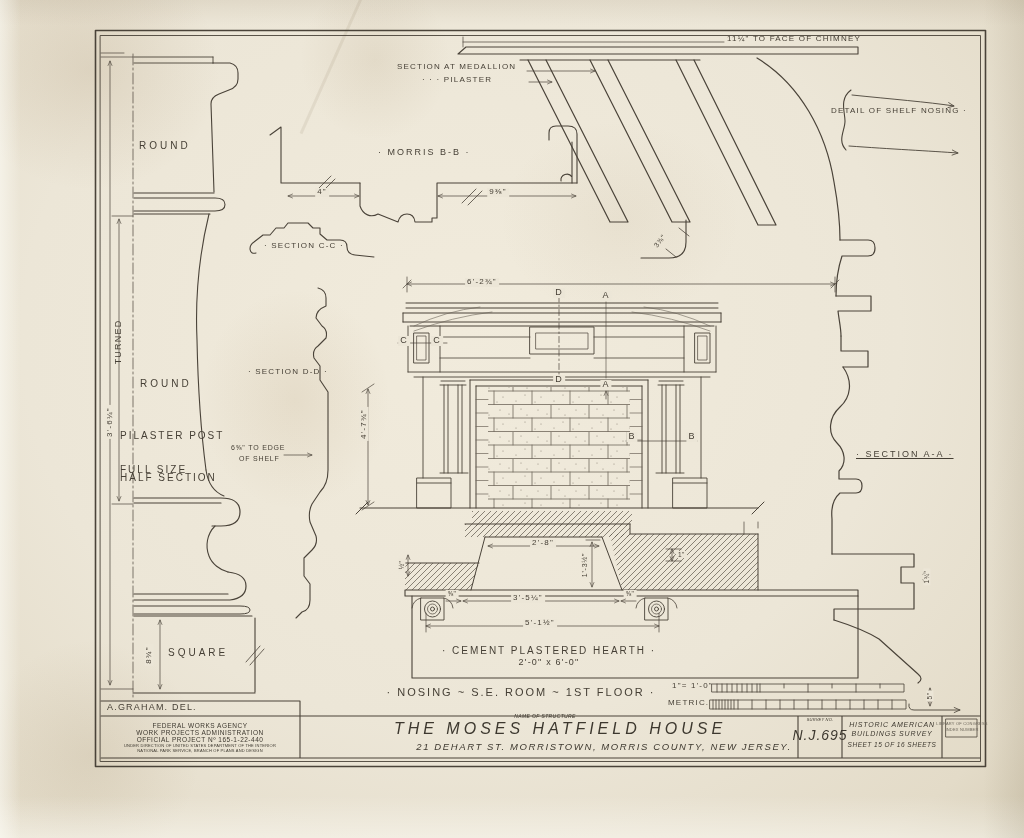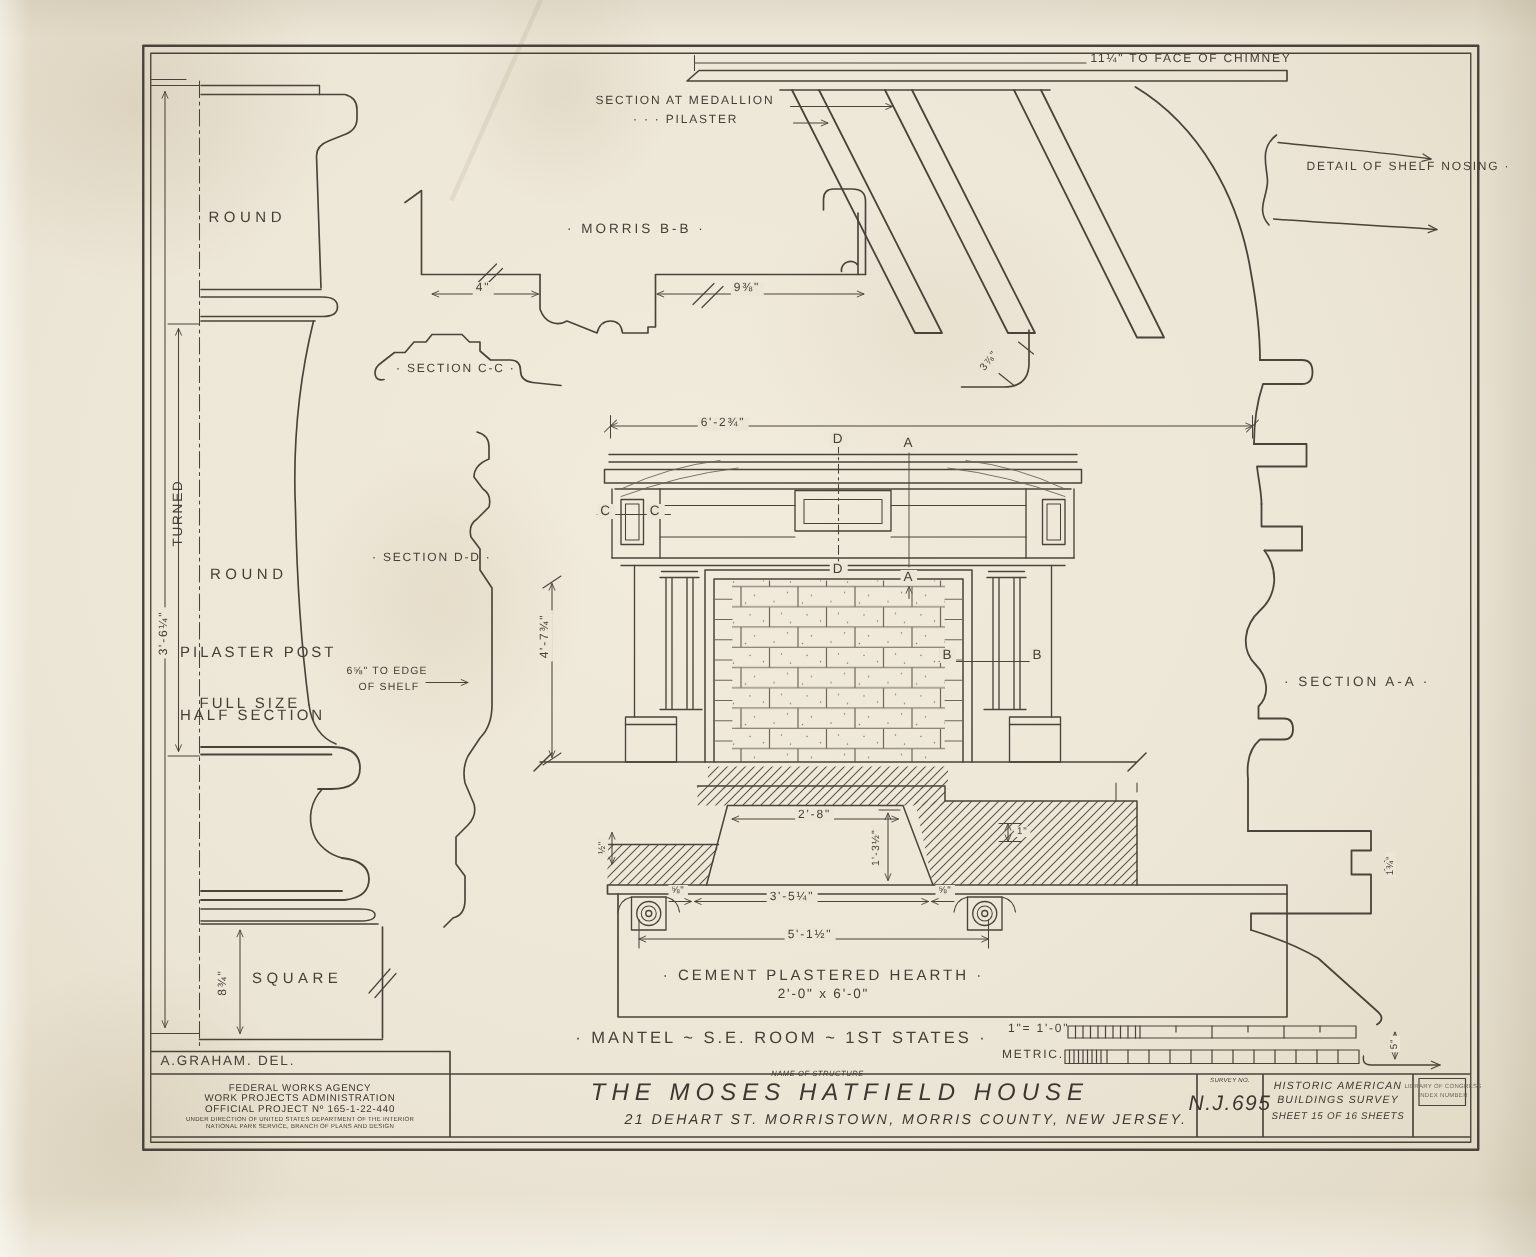--- a/index.html
+++ b/index.html
@@ -210,7 +210,7 @@
   <div class="lbl s8" style="left:727px;top:35px;">11¼" TO FACE OF CHIMNEY</div>
   <div class="lbl s8" style="left:397px;top:63px;">SECTION AT MEDALLION</div>
   <div class="lbl s8" style="left:422px;top:76px;">·  ·  ·  PILASTER</div>
-  <div class="lbl s8" style="left:831px;top:107px;margin-left:40px;">DETAIL OF SHELF NOSING ·</div>
+  <div class="lbl s8" style="left:831px;top:107px;">DETAIL OF SHELF NOSING ·</div>
 
   <div class="lbl s10 ls3" style="left:139px;top:140px;">ROUND</div>
   <div class="lbl s9 rot" style="left:119px;top:342px;">TURNED</div>

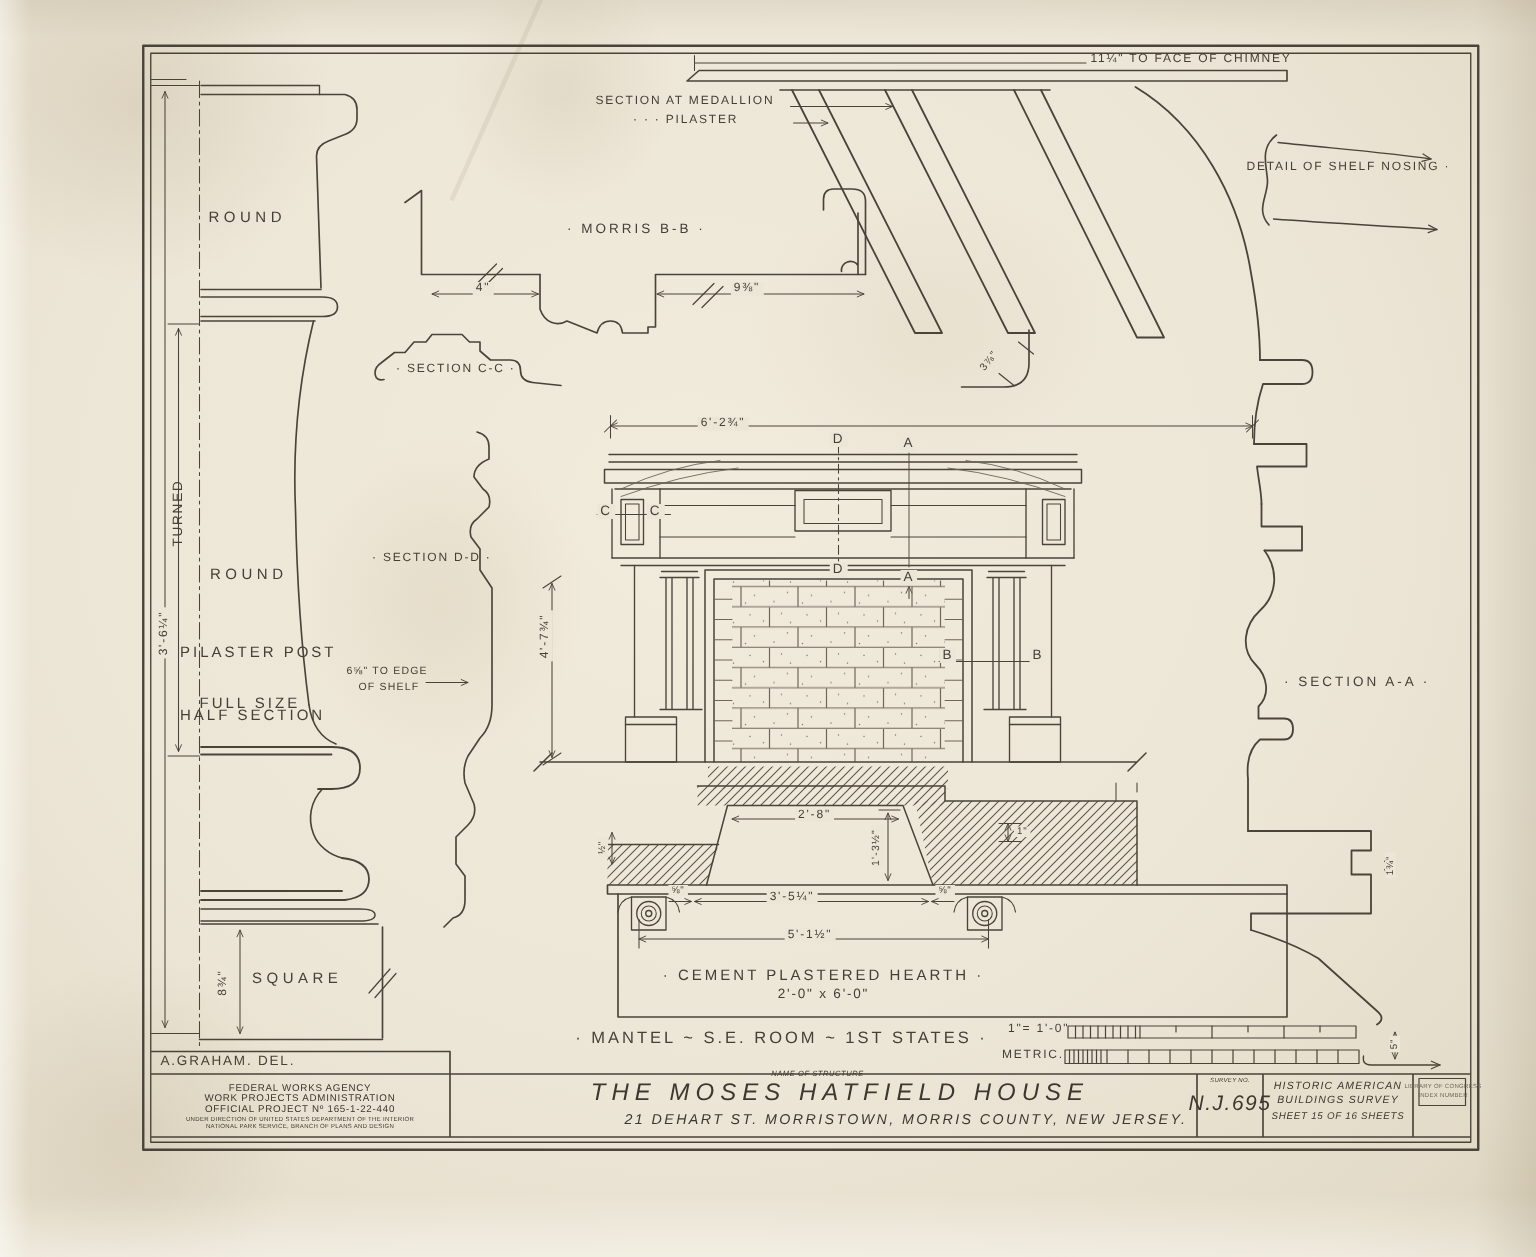--- a/index.html
+++ b/index.html
@@ -234,7 +234,7 @@
   <div class="lbl s8 ctr mask" style="left:482px;top:278px;">6'-2¾"</div>
   <div class="lbl s8 rot mask" style="left:364px;top:424px;">4'-7¾"</div>
   <div class="lbl s7 rot55" style="left:660px;top:241px;">3⅞"</div>
-  <div class="lbl s9 ls2" style="left:856px;top:450px;">· SECTION A-A ·</div>
+  <div class="lbl s9 ls2" style="left:856px;top:450px;text-decoration:underline;">· SECTION A-A ·</div>
 
   <div class="lbl s9 ctr mask" style="left:559px;top:288px;">D</div>
   <div class="lbl s9 ctr mask" style="left:606px;top:291px;">A</div>

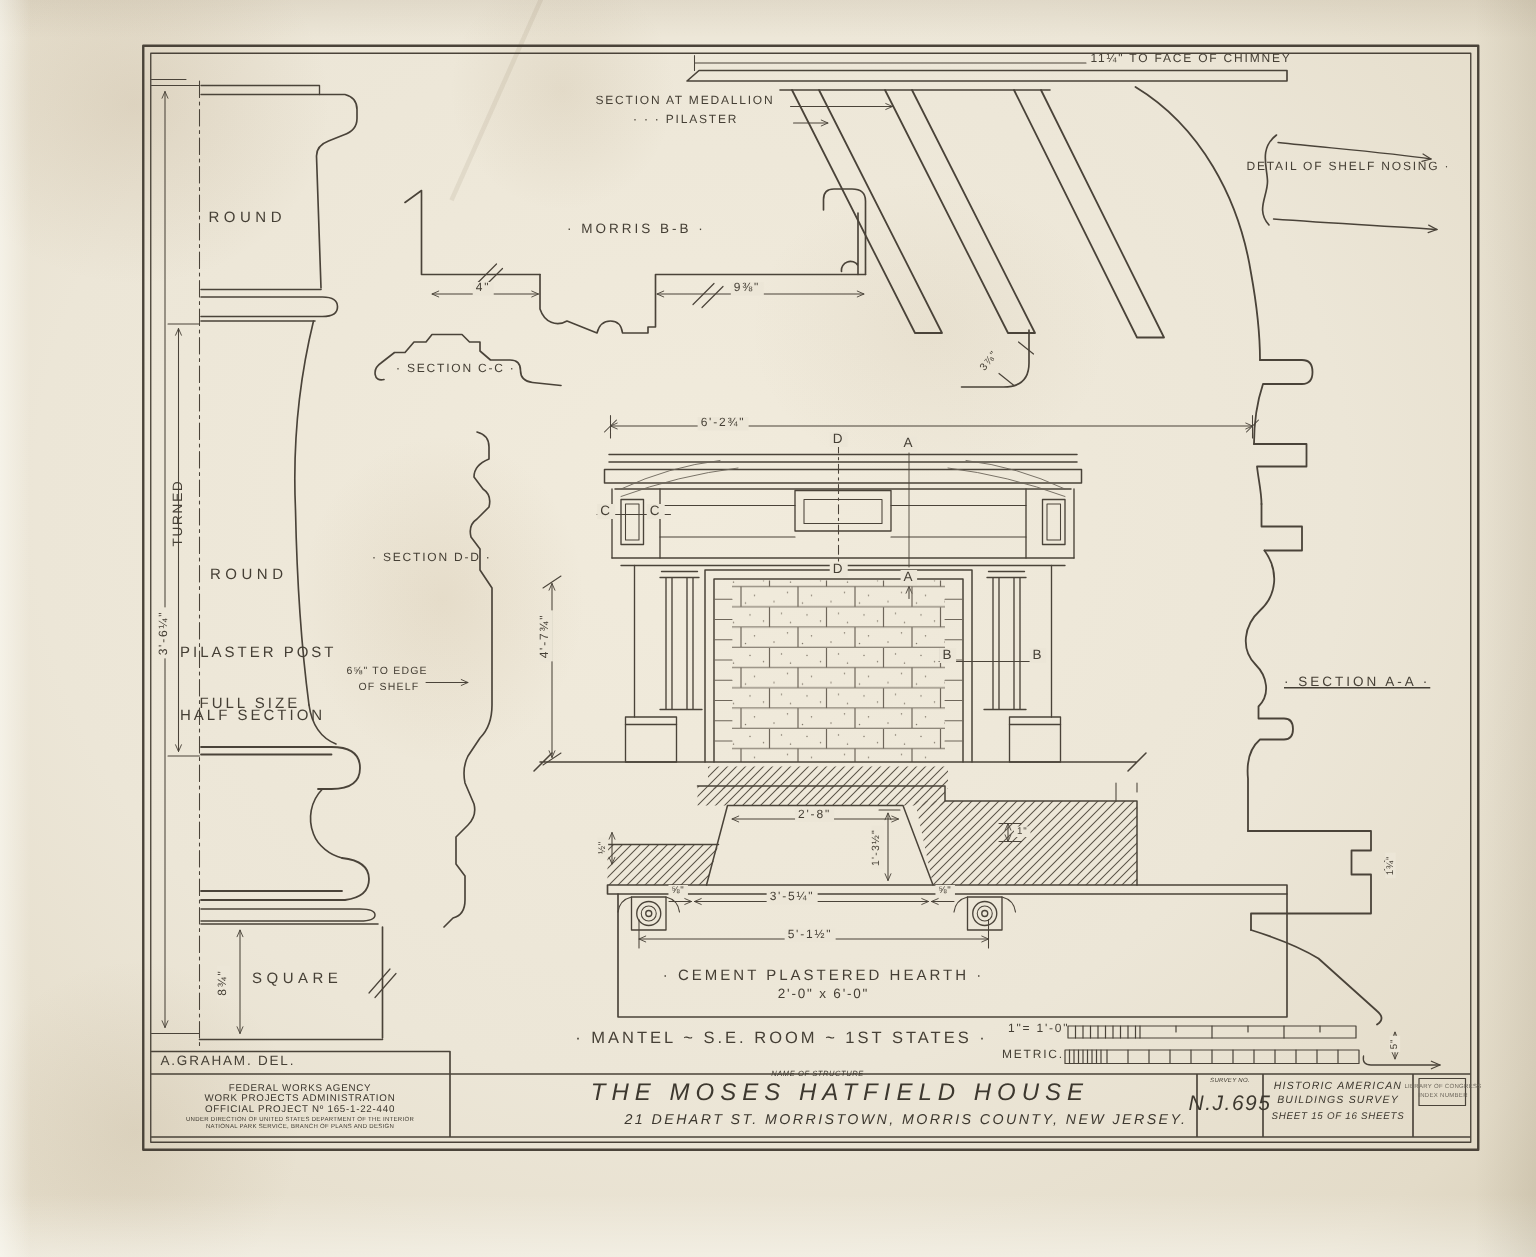--- a/index.html
+++ b/index.html
@@ -218,7 +218,7 @@
   <div class="lbl s10 ls3" style="left:140px;top:378px;">ROUND</div>
   <div class="lbl s10 ls2" style="left:120px;top:430px;text-align:center;">PILASTER POST</div>
   <div class="lbl s10 ls2" style="left:120px;top:447px;margin-top:25px;">HALF SECTION</div>
-  <div class="lbl s10 ls2" style="left:120px;top:464px;margin-left:13px;">FULL SIZE</div>
+  <div class="lbl s10 ls2" style="left:120px;top:464px;">FULL SIZE</div>
   <div class="lbl s10 ls3" style="left:168px;top:647px;">SQUARE</div>
   <div class="lbl s8 rot mask" style="left:149px;top:655px;">8¾"</div>
   <div class="lbl s9" style="left:107px;top:703px;">A.GRAHAM. DEL.</div>

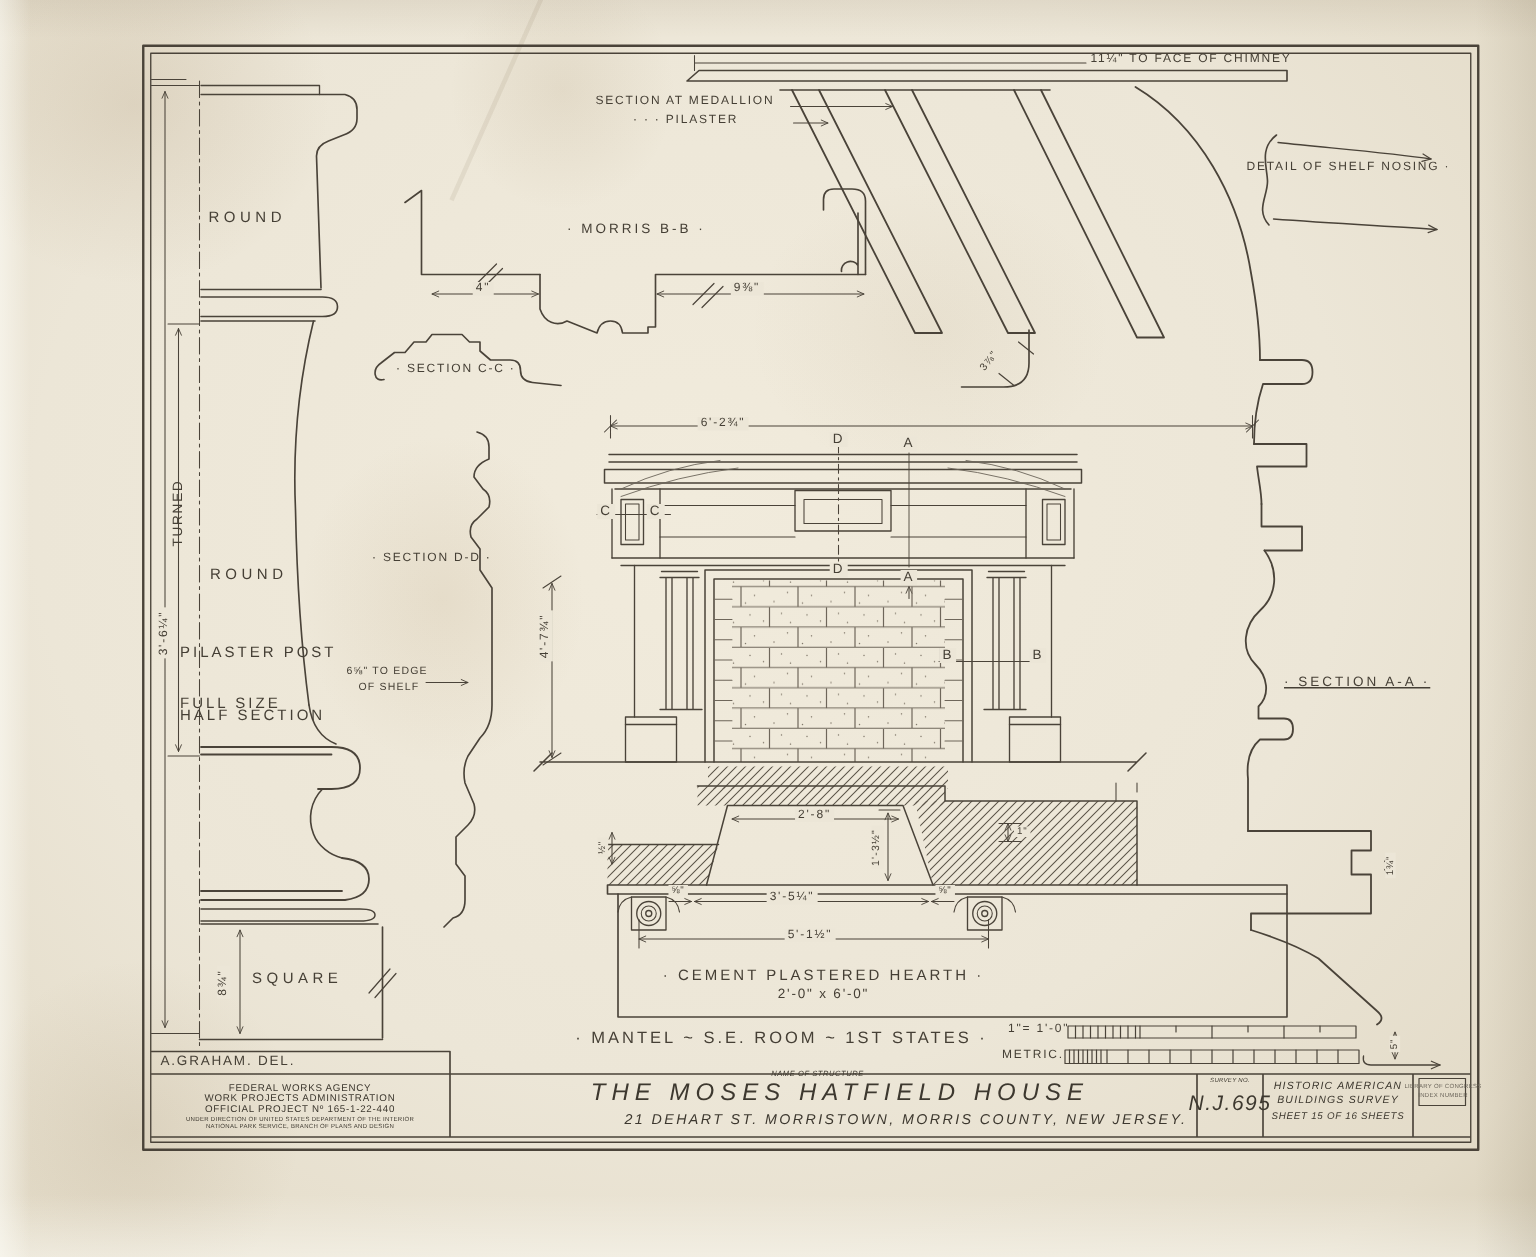--- a/index.html
+++ b/index.html
@@ -258,7 +258,7 @@
 
   <div class="lbl s10 ls2 ctr" style="left:549px;top:645px;">· CEMENT PLASTERED HEARTH ·</div>
   <div class="lbl s9 ctr" style="left:549px;top:658px;">2'-0" x 6'-0"</div>
-  <div class="lbl s11 ls2 ctr" style="left:521px;top:686px;">· MANTEL ~ S.E. ROOM ~ 1ST STATES ·</div>
+  <div class="lbl s11 ls2 ctr" style="left:521px;top:686px;">· NOSING ~ S.E. ROOM ~ 1ST FLOOR ·</div>
   <div class="lbl s8" style="left:672px;top:682px;">1"= 1'-0"</div>
   <div class="lbl s8" style="left:668px;top:699px;">METRIC.</div>
 </div>

